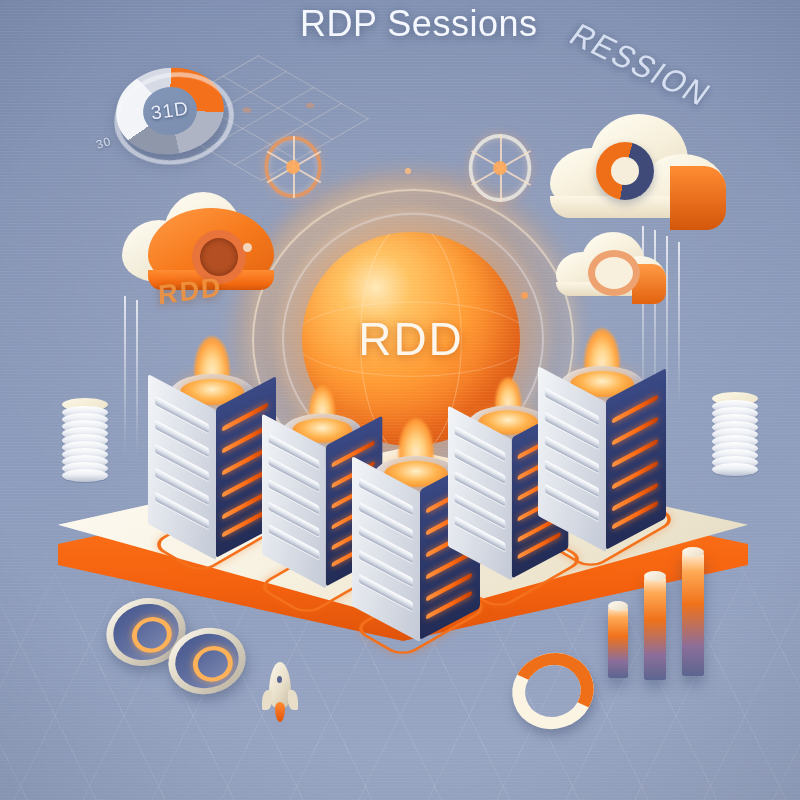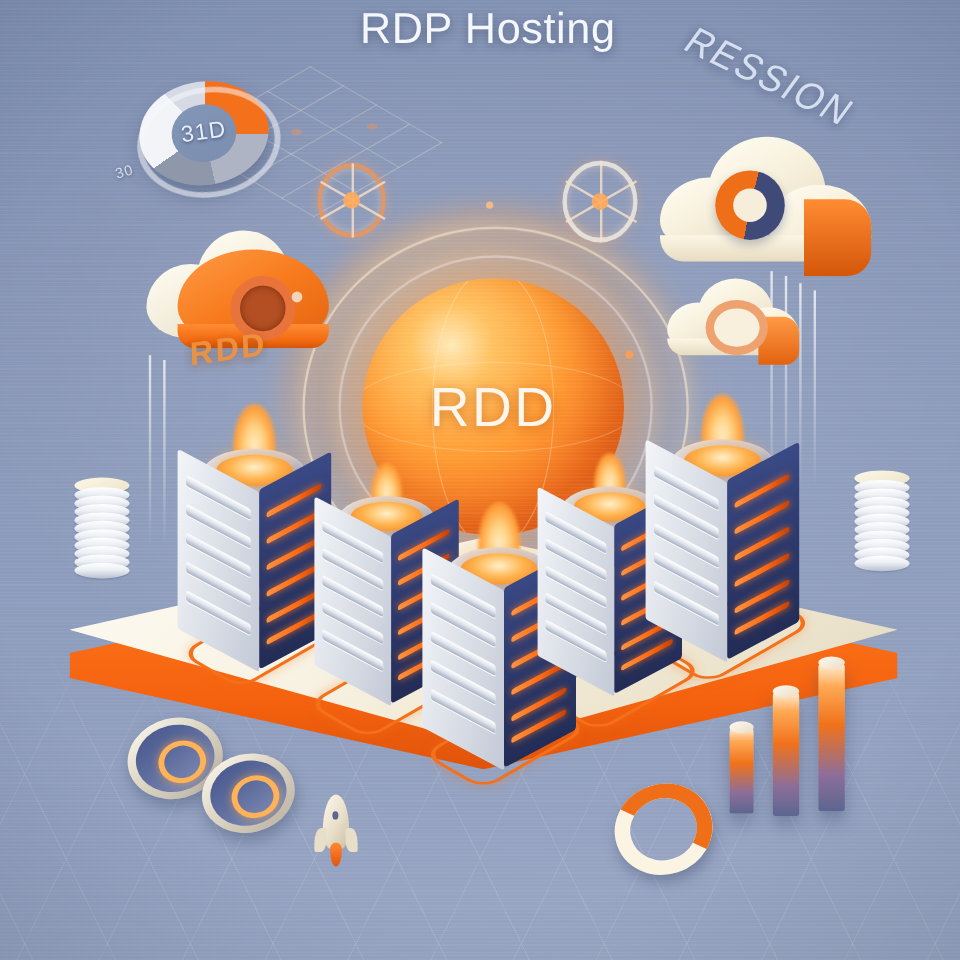--- a/index.html
+++ b/index.html
@@ -321,7 +321,7 @@
   <div class="floor"></div>
 
   <div class="headline">
-    <div class="hl-l2">RDP Hosting</div>
+    <div class="hl-l2">RDP Sessions</div>
   </div>
   <div class="sideword">RESSION</div>
 

